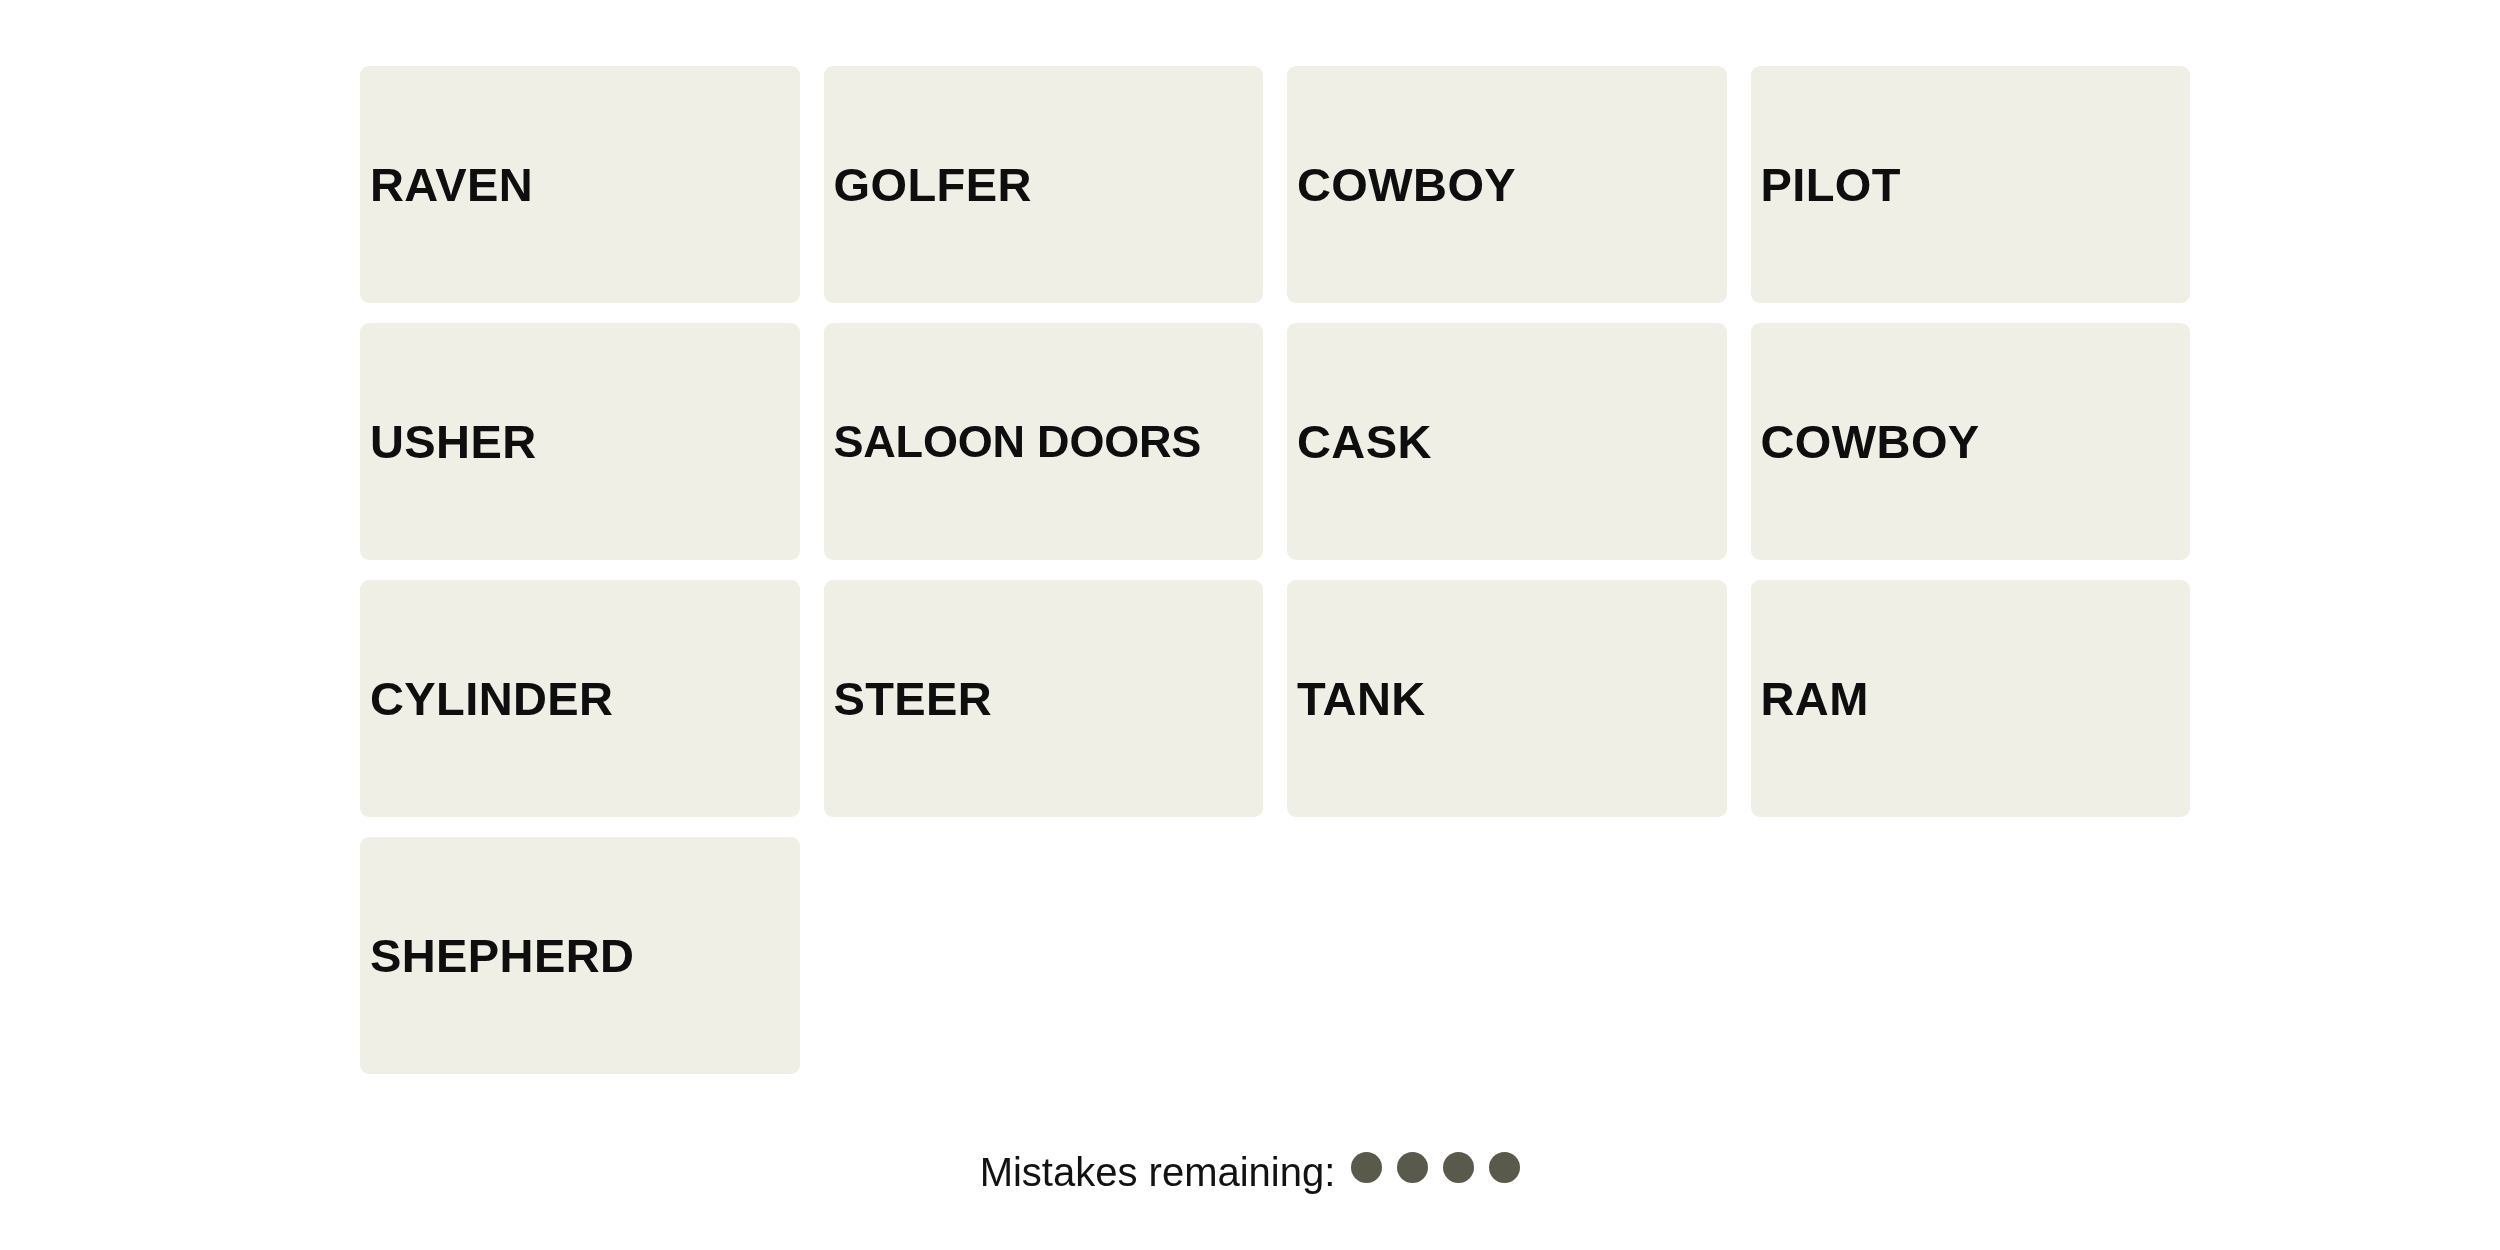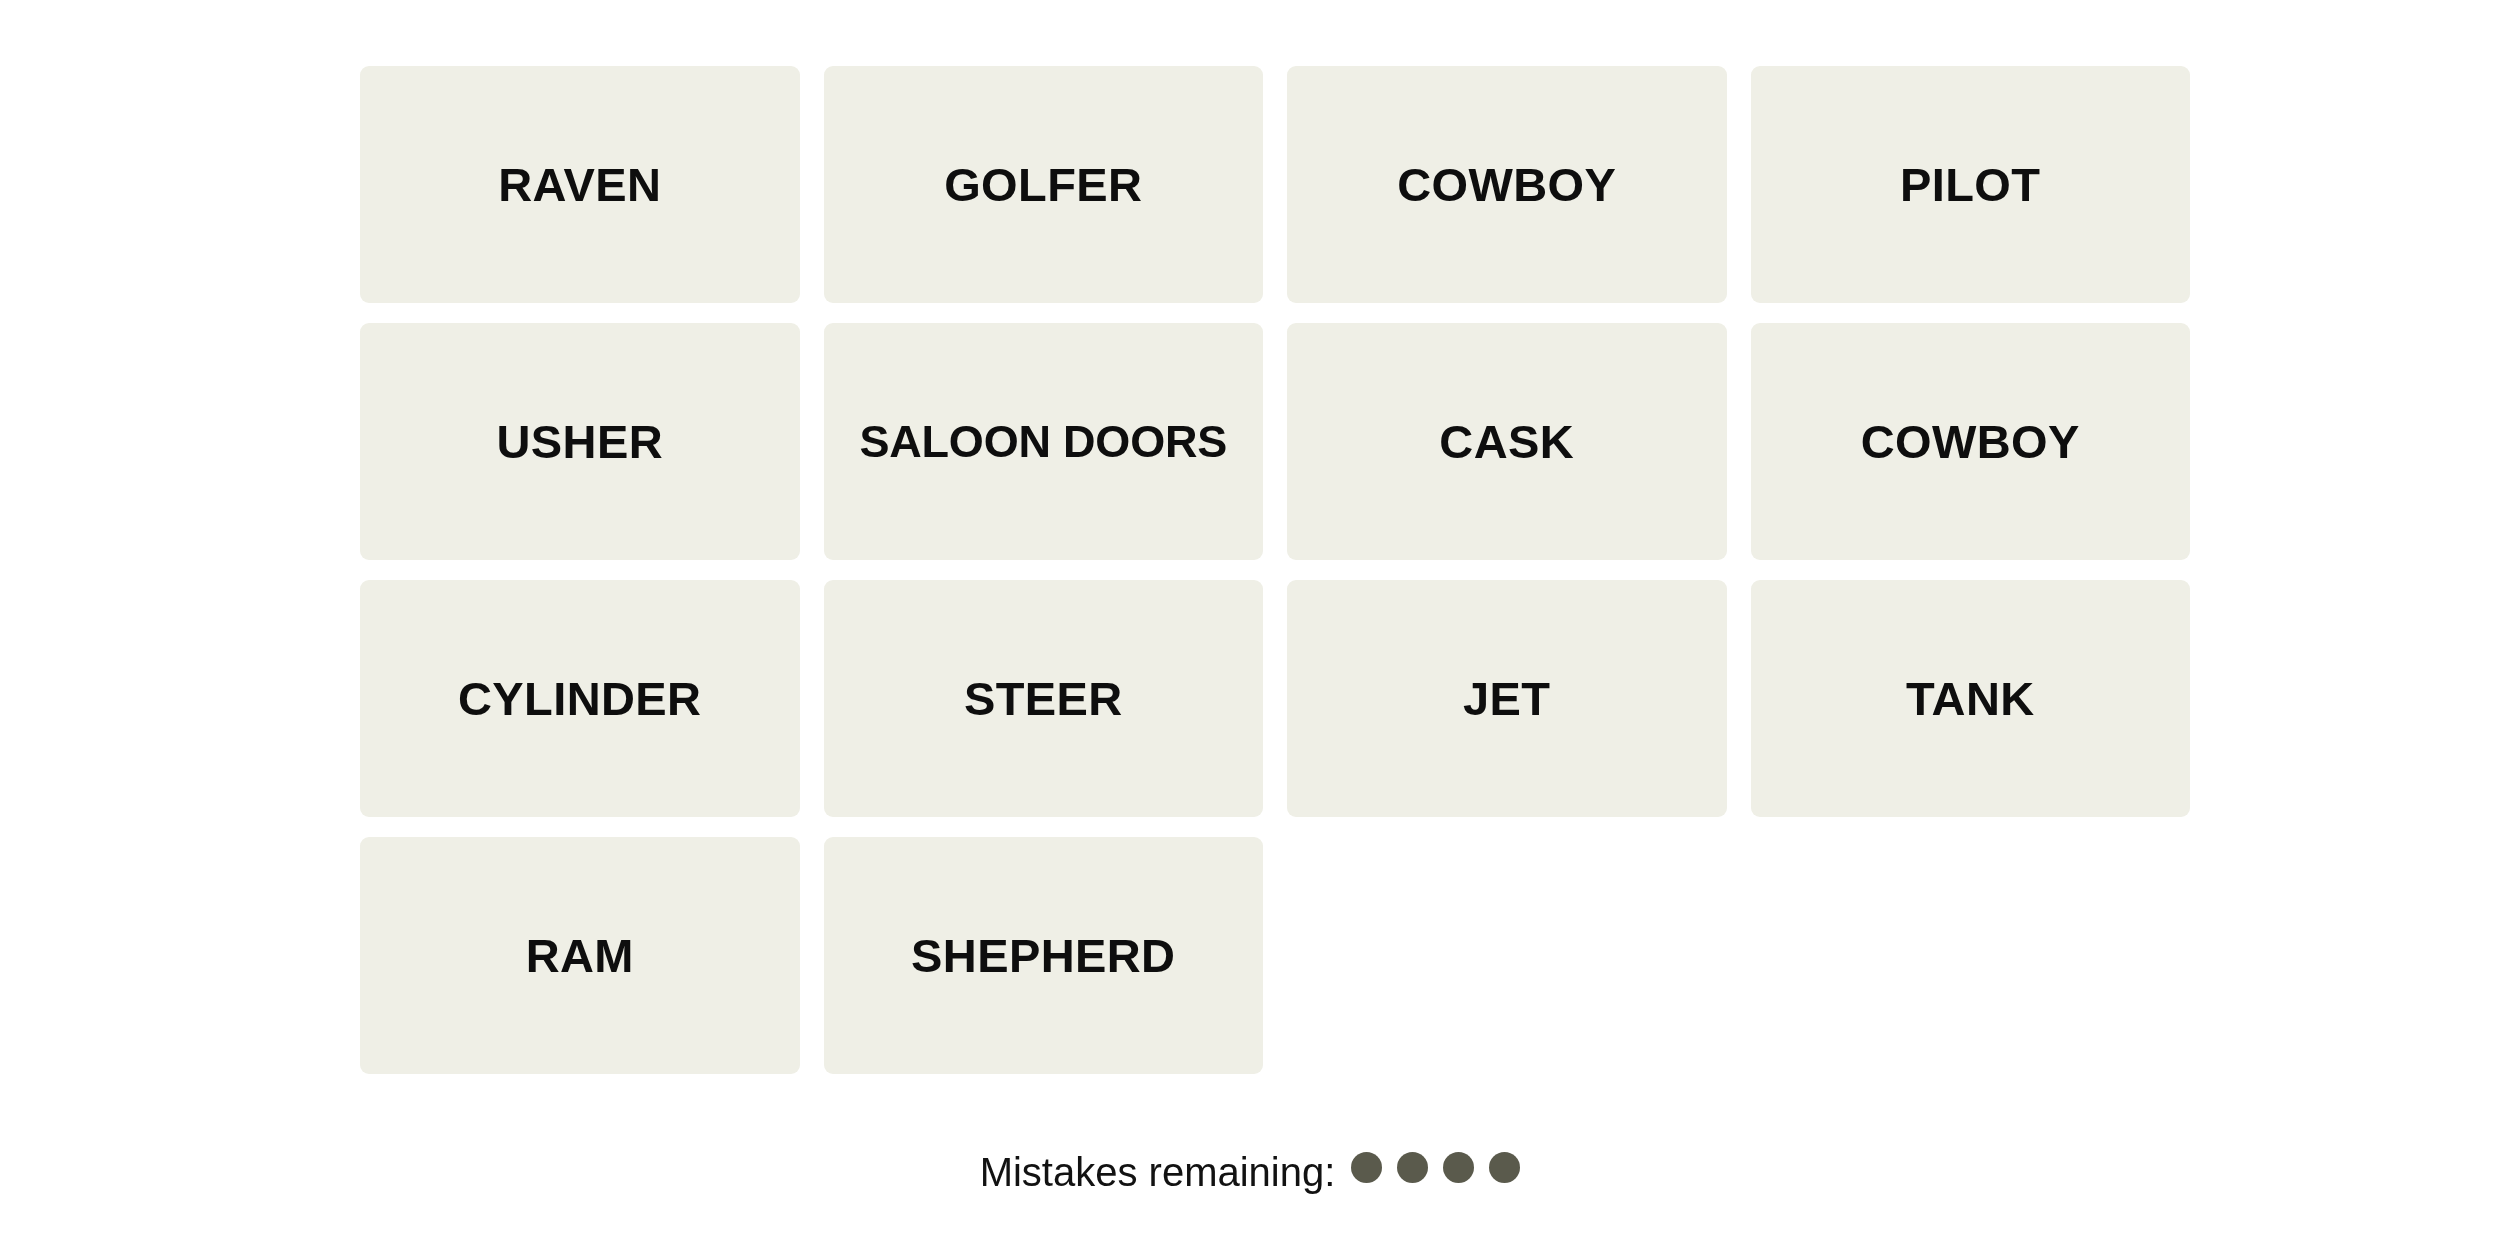--- a/index.html
+++ b/index.html
@@ -44,7 +44,6 @@
     border-radius: 9px;
     display: flex;
     align-items: center;
-    justify-content: center;
     padding: 0 10px;
     box-sizing: border-box;
     cursor: pointer;

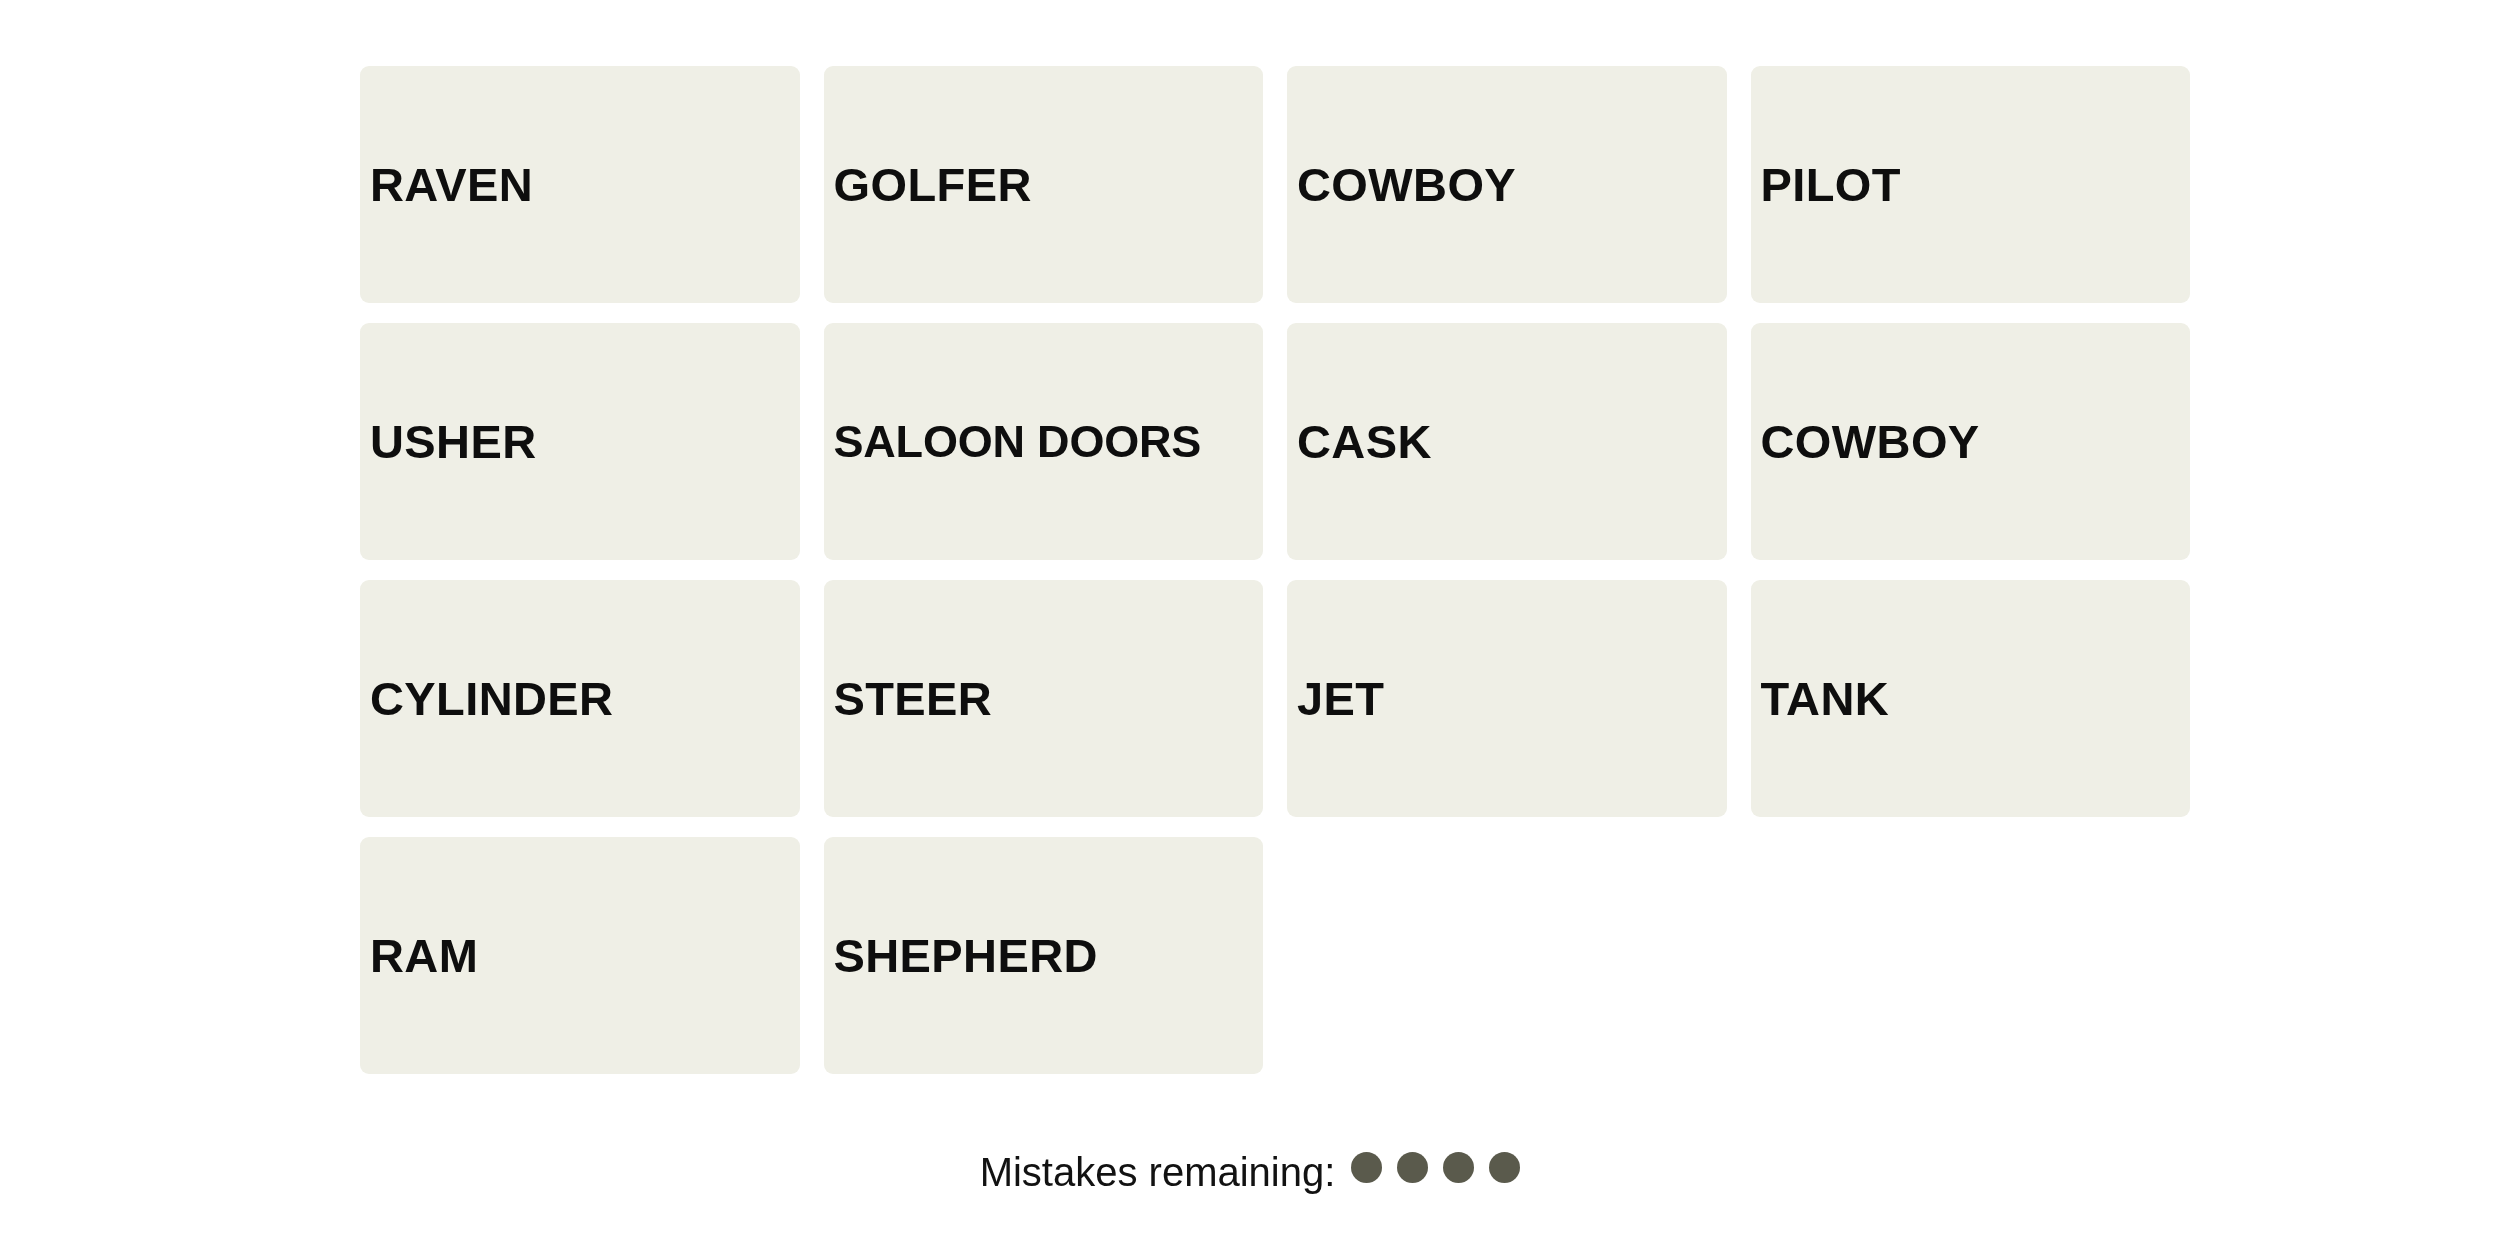--- a/index.html
+++ b/index.html
@@ -151,9 +151,6 @@
       <span class="tile-label">STEER</span>
     </div>
 
-    <div class="tile">
-      <span class="tile-label">JET</span>
-    </div>
 
     <div class="tile">
       <span class="tile-label">TANK</span>

